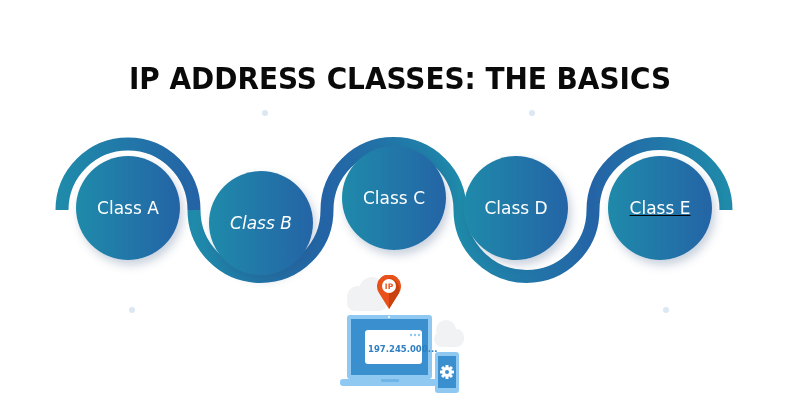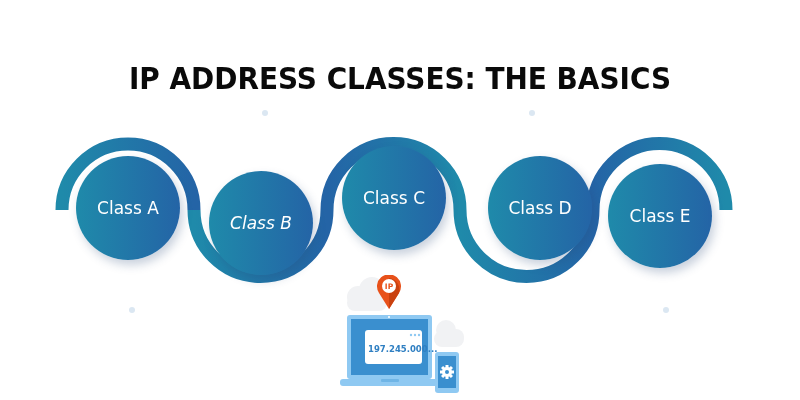--- a/index.html
+++ b/index.html
@@ -53,7 +53,7 @@
 <div class="circle" style="left:342px;top:146px;">
   <span>Class C</span>
 </div>
-<div class="circle" style="left:488px;top:156px;">
+<div class="circle" style="left:464px;top:156px;">
   <span>Class D</span>
 </div>
 <div class="circle" style="left:608px;top:164px;">

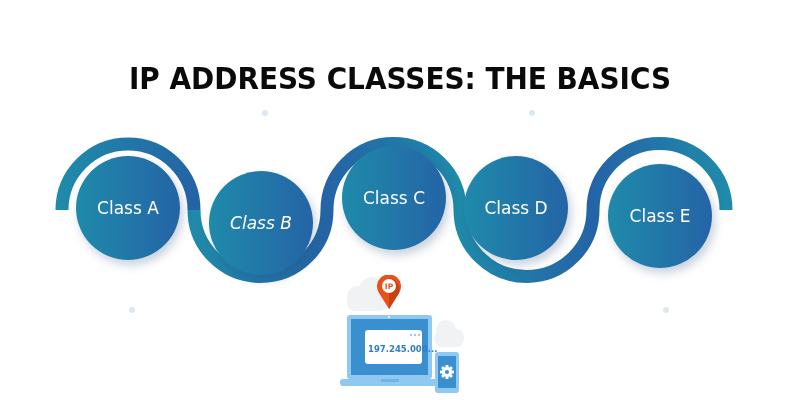--- a/index.html
+++ b/index.html
@@ -56,7 +56,7 @@
 <div class="circle" style="left:464px;top:156px;">
   <span>Class D</span>
 </div>
-<div class="circle" style="left:608px;top:164px;">
+<div class="circle" style="left:608px;top:156px;text-decoration:underline;">
   <span>Class E</span>
 </div>
 

